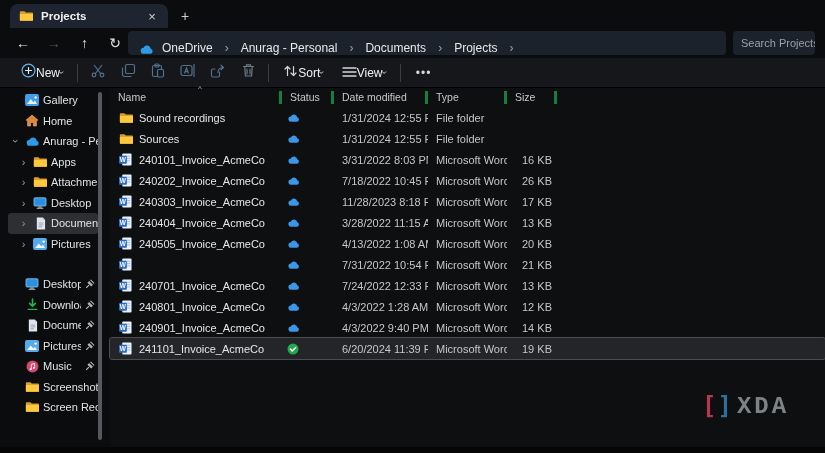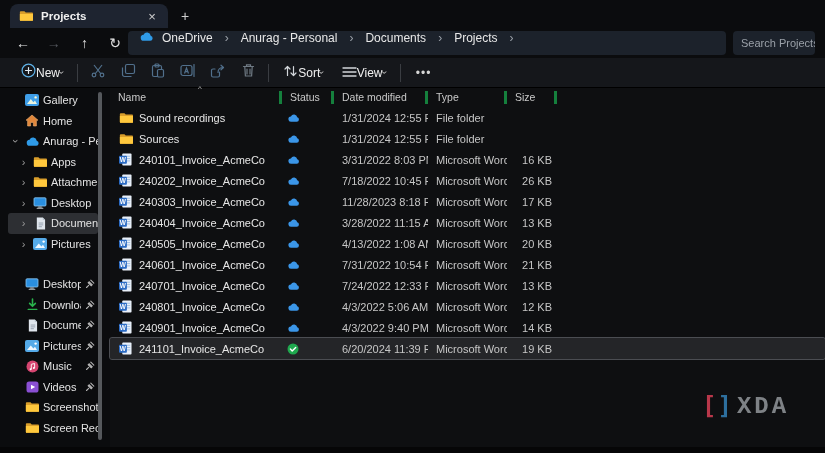--- a/index.html
+++ b/index.html
@@ -22,7 +22,7 @@
   .nav-btn.disabled { color:#565a60; }
   #nav-btns { display:flex; gap:5px; padding-left:10px; width:128px; }
   #addressbar { width:598px; height:24px; background:#1c222b; border-radius:4px; display:flex;
-                align-items:flex-start; padding:0 10px; gap:4px; }
+                align-items:flex-end; padding:0 10px; gap:4px; }
   .crumb { font-size:12px; color:#e8e8e8; padding:0 4px; white-space:nowrap; }
   .crumb-sep { font-size:12px; color:#9aa0a8; padding:0 4px; }
   #searchbox { width:82px; height:24px; background:#1c222b; border-radius:4px; margin-left:7px;

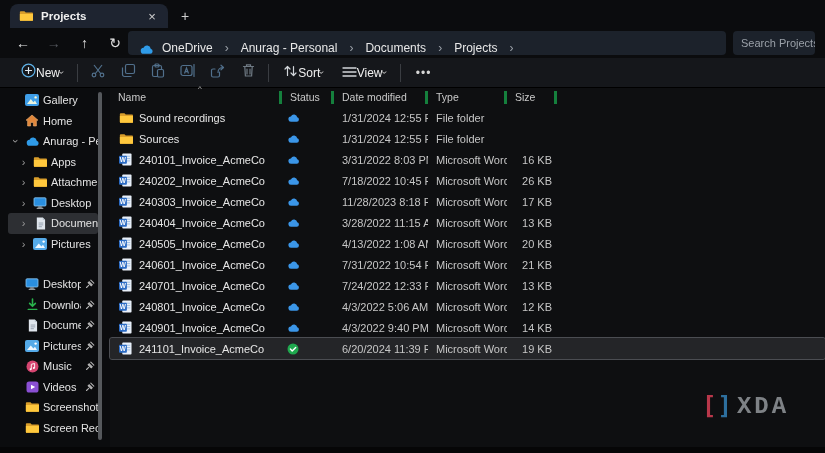--- a/index.html
+++ b/index.html
@@ -62,7 +62,7 @@
   .frow.sel { background:#242528; outline:1px solid #4b4d52; }
   .cell { font-size:11px; color:#c6c6c6; padding-left:8px; white-space:nowrap; overflow:hidden; }
   .cell.name { color:#e6e6e6; display:flex; align-items:center; gap:6px; padding-left:8px; }
-  .cell.size { text-align:right; padding-right:5px; padding-left:15px; }
+  .cell.size { text-align:left; padding-right:5px; padding-left:15px; }
   .f-ic { width:15px; display:flex; align-items:center; justify-content:center; flex:0 0 15px; }
   .st-ic { display:flex; align-items:center; padding-left:5px; }
 

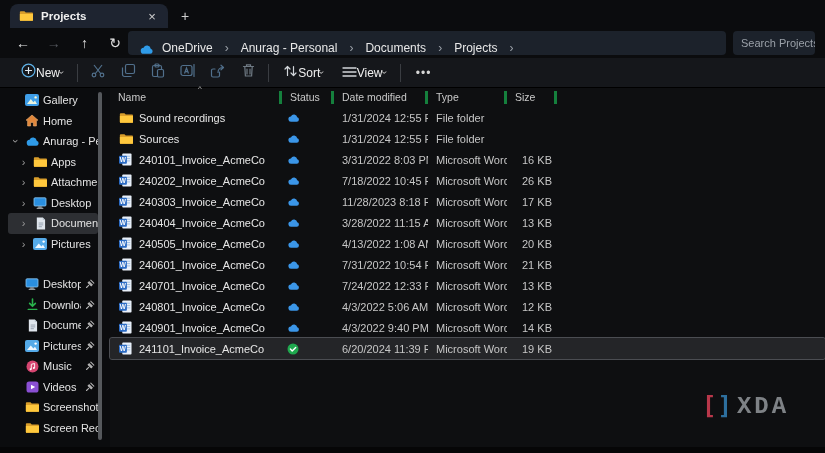--- a/index.html
+++ b/index.html
@@ -630,7 +630,6 @@
                 <text x="4.2" y="9.8" font-size="7" font-weight="bold" fill="#fff" text-anchor="middle" font-family="sans-serif">W</text>
               </svg>
             </span>
-            <span>240601_Invoice_AcmeCo</span>
           </div>
           <div class="cell st-ic">
             <svg width="13" height="10" viewBox="0 0 16 12">

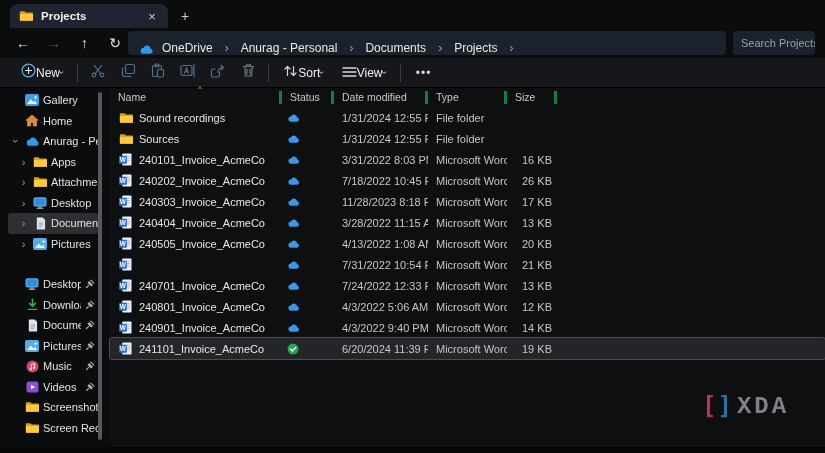--- a/index.html
+++ b/index.html
@@ -686,7 +686,7 @@
               <path fill="#3b96e8" d="M12.6 5.2A4.1 4.1 0 0 0 4.8 4.1 3.3 3.3 0 0 0 5.2 10.7h6.9a2.8 2.8 0 0 0 .5-5.5z"></path>
             </svg>
           </div>
-          <div class="cell">4/3/2022 5:06 AM</div>
+          <div class="cell">4/3/2022 1:28 AM</div>
           <div class="cell">Microsoft Word D…</div>
           <div class="cell size">12 KB</div>
         </div>

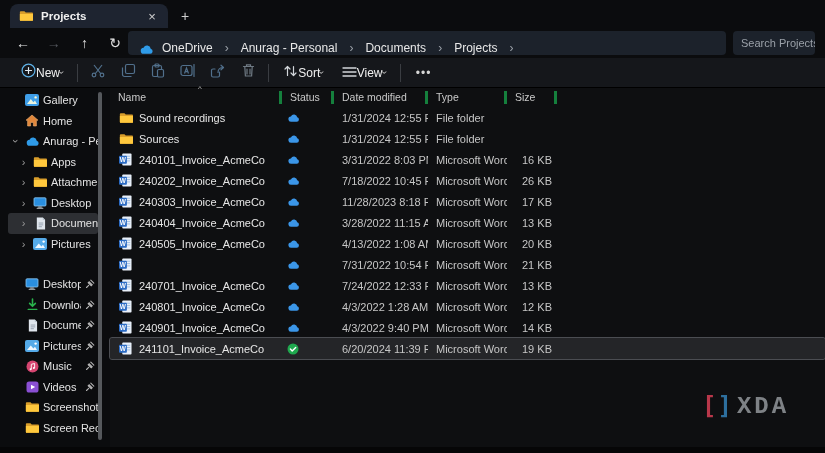--- a/index.html
+++ b/index.html
@@ -404,25 +404,6 @@
       <div class="srow">
         <span class="s-chev"></span>
         <span class="s-ic">
-          <svg width="13" height="12" viewBox="0 0 13 12">
-            <rect x="0.5" y="0.5" width="12" height="11" rx="2.6" fill="#8a4fd3"></rect>
-            <path d="M5 3.7 L9.2 6 L5 8.3 Z" fill="#fff"></path>
-          </svg>
-        </span>
-        <span class="s-label">Videos</span>
-        <span class="s-pin">
-          <svg width="10" height="10" viewBox="0 0 10 10">
-            <g stroke="#b5b5b5" stroke-width="1.1" stroke-linecap="round">
-              <path d="M5.8 1.2 L8.8 4.2"></path>
-              <path d="M4.2 2.8 L7.2 5.8 L6.2 6.8 L3.2 3.8 Z" fill="#b5b5b5"></path>
-              <path d="M3.7 6.3 L1.5 8.5"></path>
-            </g>
-          </svg>
-        </span>
-      </div>
-      <div class="srow">
-        <span class="s-chev"></span>
-        <span class="s-ic">
           <svg width="14" height="12" viewBox="0 0 16 13">
             <path fill="#d99e2b" d="M1 2c0-.6.4-1 1-1h4.2L7.7 2.5H15c.6 0 1 .4 1 1V11c0 .6-.4 1-1 1H2c-.6 0-1-.4-1-1z"></path>
             <path fill="#ffc83d" d="M1 4.2h15V11c0 .6-.4 1-1 1H2c-.6 0-1-.4-1-1z"></path>

